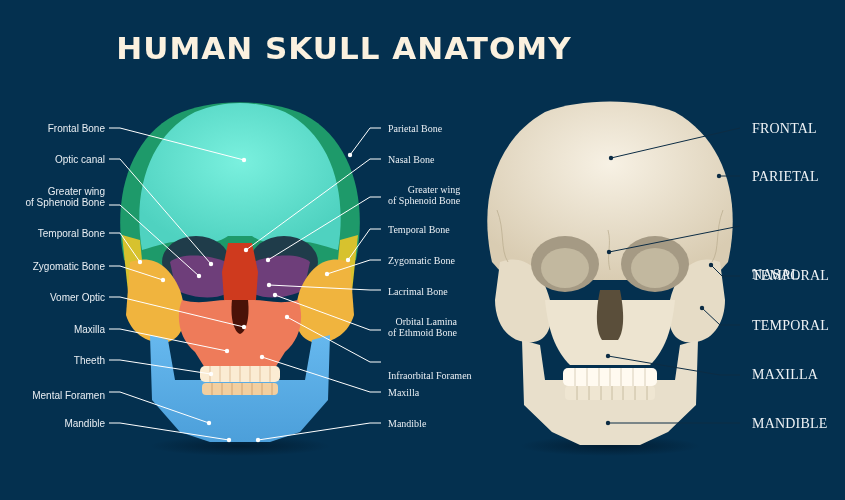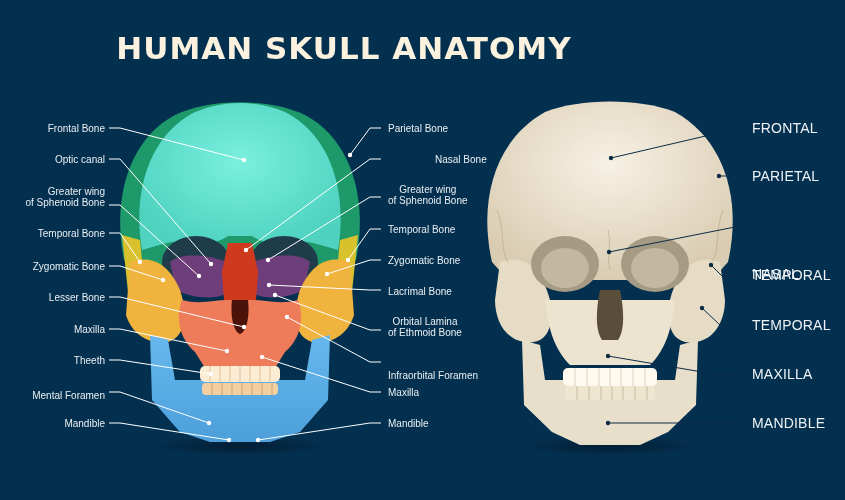--- a/index.html
+++ b/index.html
@@ -10,7 +10,7 @@
            font-family:"DejaVu Sans", sans-serif; }
   svg.art { position:absolute; left:0; top:0; }
   .lbl { position:absolute; color:#e9eef3; font-size:10px; line-height:11px; white-space:nowrap; }
-  .lbl.r { text-align:center; }
+  .lbl.r { text-align:right;font-family:Liberation Serif, serif; }
   .lbl.l { text-align:right; }
   .lbl.caps { font-size:14px; letter-spacing:0.2px; color:#eef2f5; }
 </style>

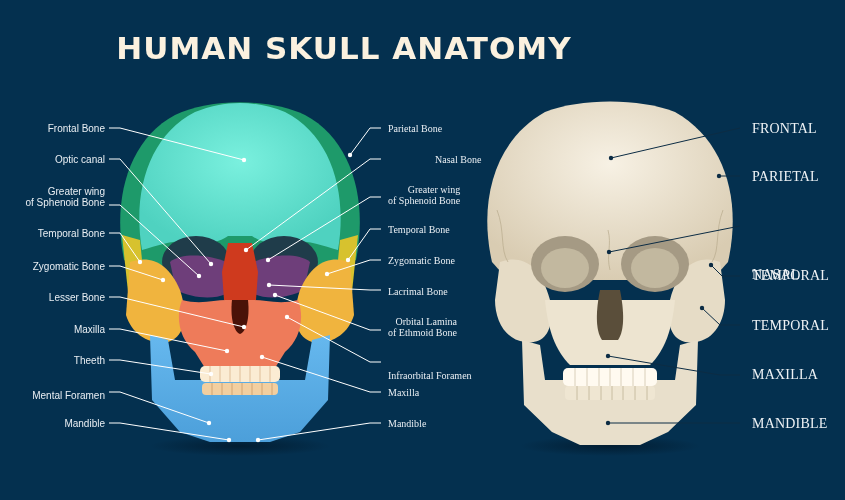--- a/index.html
+++ b/index.html
@@ -181,7 +181,7 @@
 <div class="lbl l" style="right:740px; top:418px;"><span>Mandible</span></div>
 
 <div class="lbl r" style="left:388px; top:123px;"><span>Parietal Bone</span></div>
-<div class="lbl r" style="left:388px; top:154px;margin-left:47px;"><span>Nasal Bone</span></div>
+<div class="lbl r" style="left:388px; top:154px;"><span>Nasal Bone</span></div>
 <div class="lbl r" style="left:388px; top:184px;"><span>Greater wing</span><br><span>of Sphenoid Bone</span></div>
 <div class="lbl r" style="left:388px; top:224px;"><span>Temporal Bone</span></div>
 <div class="lbl r" style="left:388px; top:255px;"><span>Zygomatic Bone</span></div>

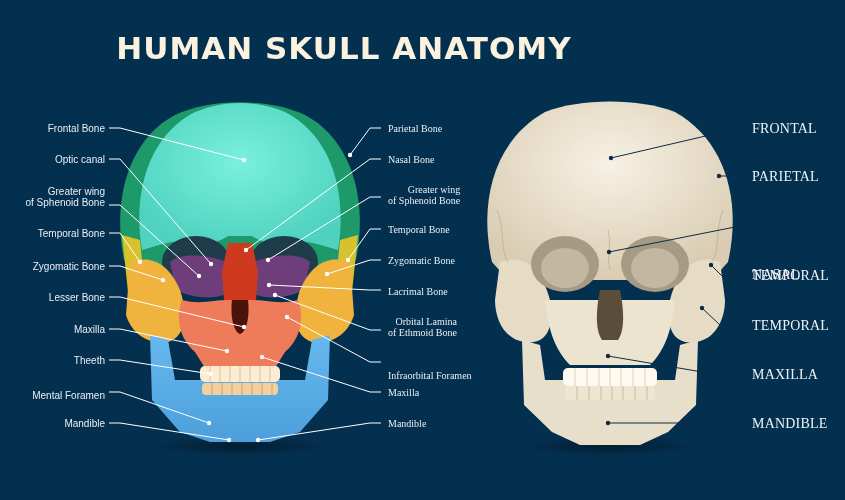--- a/index.html
+++ b/index.html
@@ -174,7 +174,7 @@
 <div class="lbl l" style="right:740px; top:186px;"><span>Greater wing</span><br><span>of Sphenoid Bone</span></div>
 <div class="lbl l" style="right:740px; top:228px;"><span>Temporal Bone</span></div>
 <div class="lbl l" style="right:740px; top:261px;"><span>Zygomatic Bone</span></div>
-<div class="lbl l" style="right:740px; top:292px;"><span>Lesser Bone</span></div>
+<div class="lbl l" style="right:740px; top:292px;"><span>Vomer Optic</span></div>
 <div class="lbl l" style="right:740px; top:324px;"><span>Maxilla</span></div>
 <div class="lbl l" style="right:740px; top:355px;"><span>Theeth</span></div>
 <div class="lbl l" style="right:740px; top:390px;"><span>Mental Foramen</span></div>

